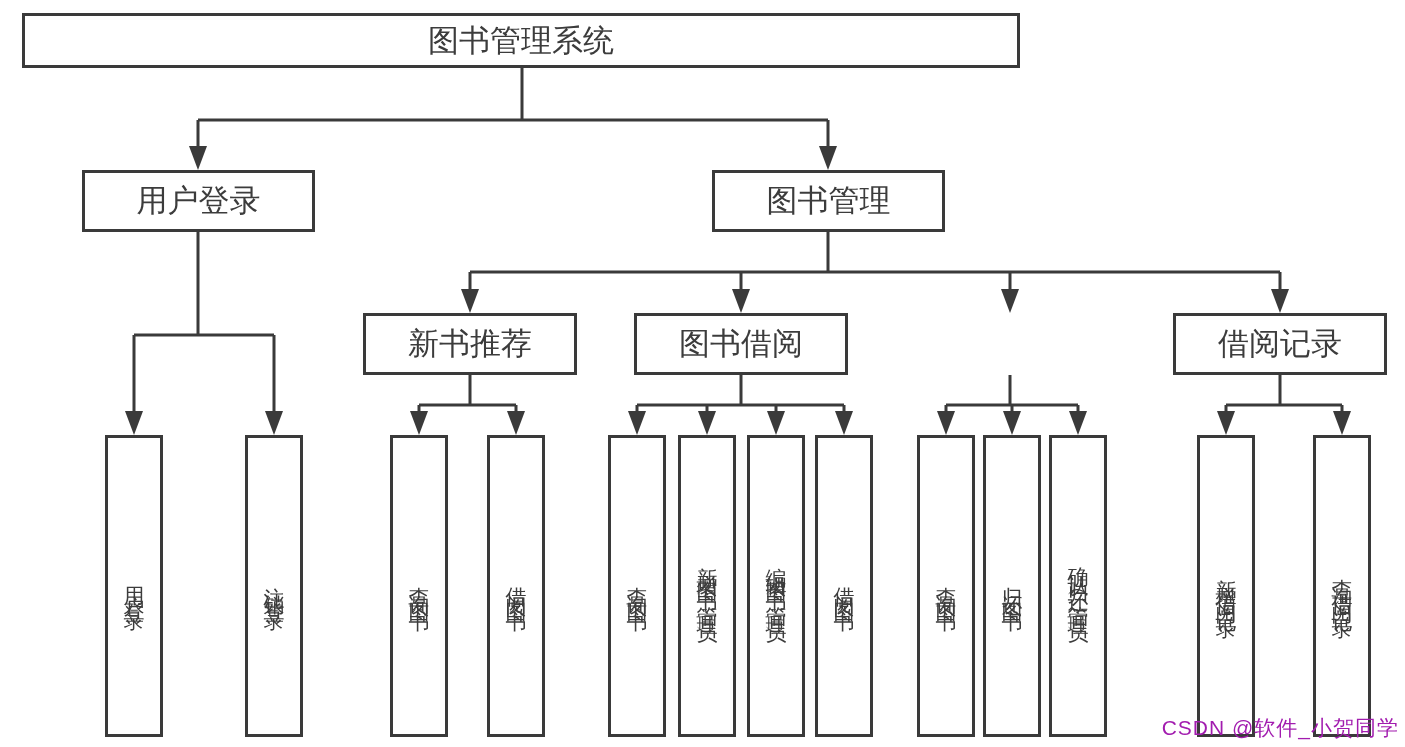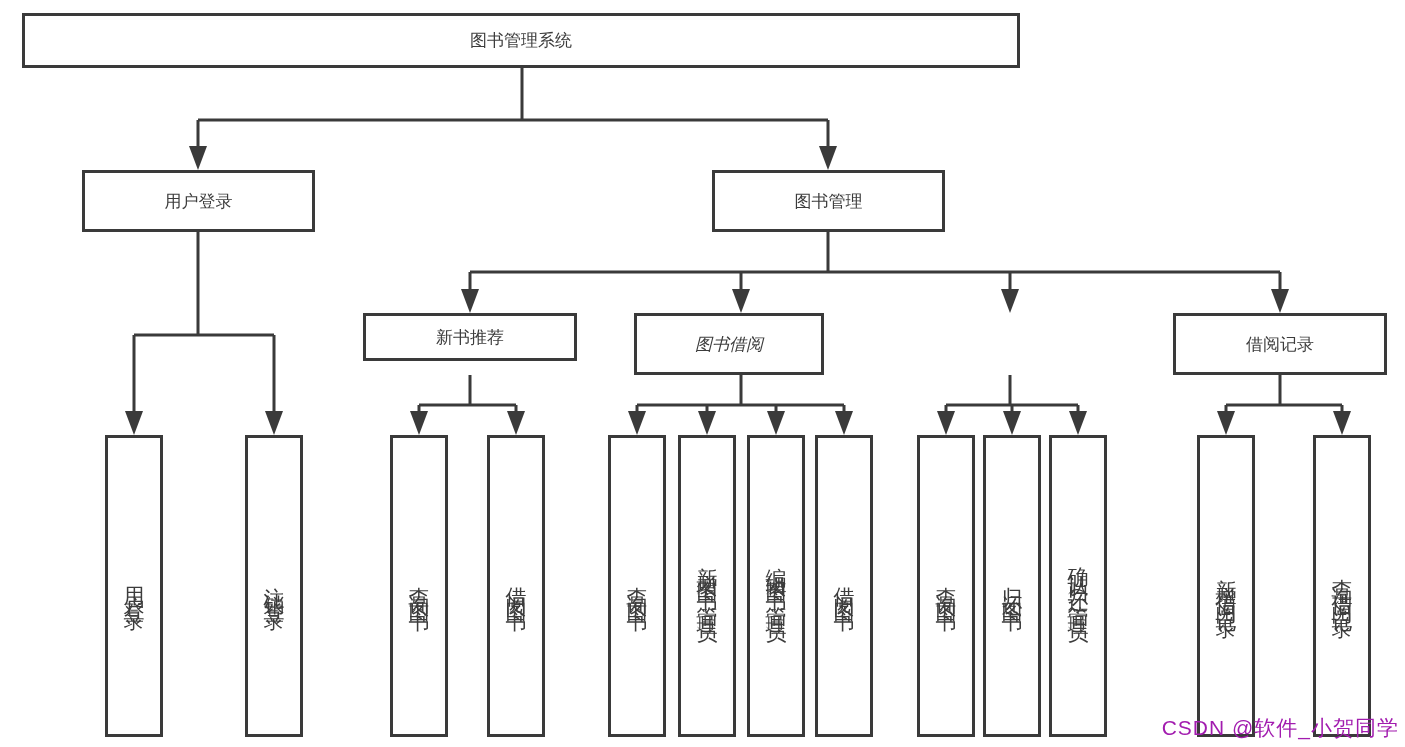--- a/index.html
+++ b/index.html
@@ -26,7 +26,7 @@
     align-items: center;
     justify-content: center;
     color: #3c3c3c;
-    font-size: 17px;
+    font-size: 31px;
     text-align: center;
     white-space: nowrap;
   }

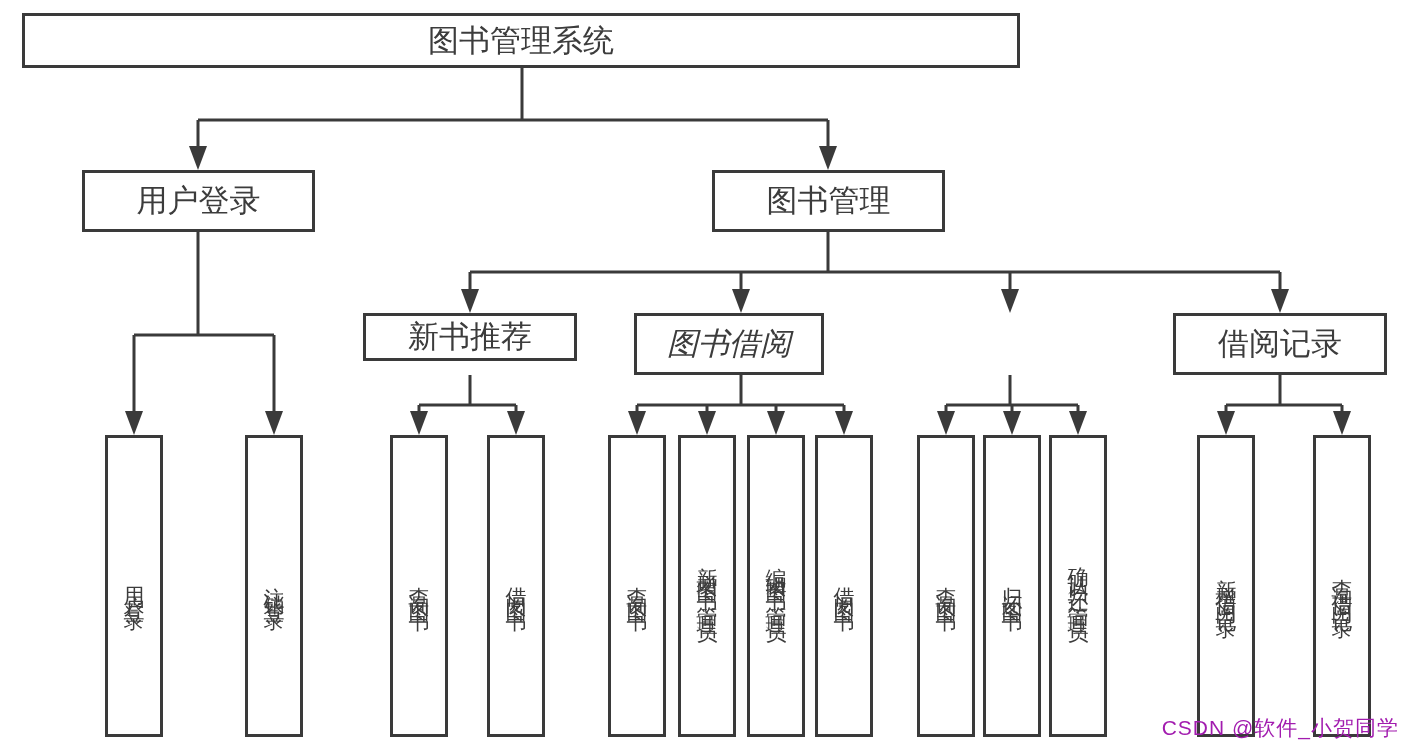--- a/index.html
+++ b/index.html
@@ -88,7 +88,7 @@
   <div class="box" style="left:82px; top:170px; width:233px; height:62px;">用户登录</div>
   <div class="box" style="left:712px; top:170px; width:233px; height:62px;">图书管理</div>
 
-  <div class="box" style="left:363px; top:313px; width:214px; height:48px;">新书推荐</div>
+  <div class="box" style="left:363px; top:313px; width:214px; height:62px;">新书推荐</div>
   <div class="box" style="left:634px; top:313px; width:190px; height:62px;font-style:italic;">图书借阅</div>
   <div class="box" style="left:1173px; top:313px; width:214px; height:62px;">借阅记录</div>
 

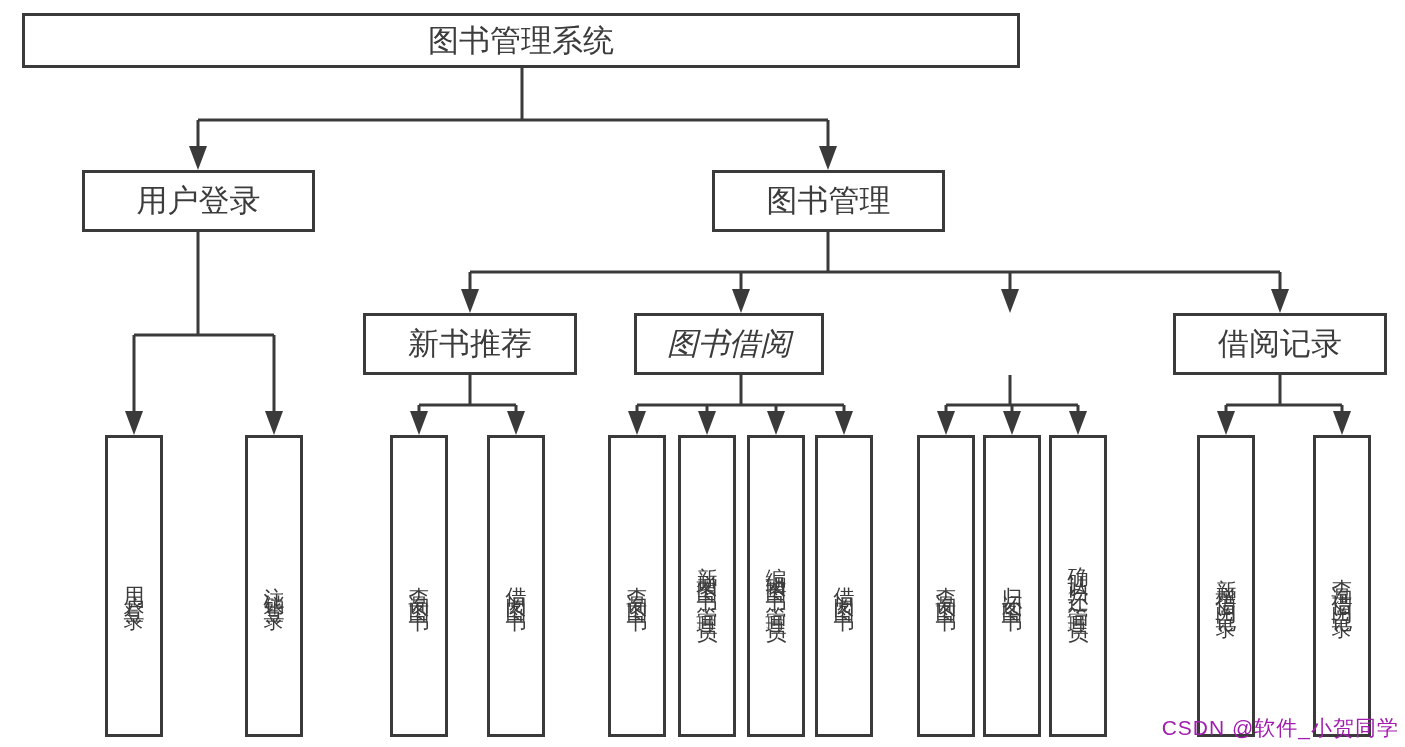--- a/index.html
+++ b/index.html
@@ -89,7 +89,7 @@
   <div class="box" style="left:712px; top:170px; width:233px; height:62px;">图书管理</div>
 
   <div class="box" style="left:363px; top:313px; width:214px; height:62px;">新书推荐</div>
-  <div class="box" style="left:634px; top:313px; width:190px; height:62px;font-style:italic;">图书借阅</div>
+  <div class="box" style="left:634px; top:313px; width:214px; height:62px;">图书借阅</div>
   <div class="box" style="left:1173px; top:313px; width:214px; height:62px;">借阅记录</div>
 
   <div class="box vbox" style="left:105px; top:435px; width:58px; height:302px;">用户登录</div>

